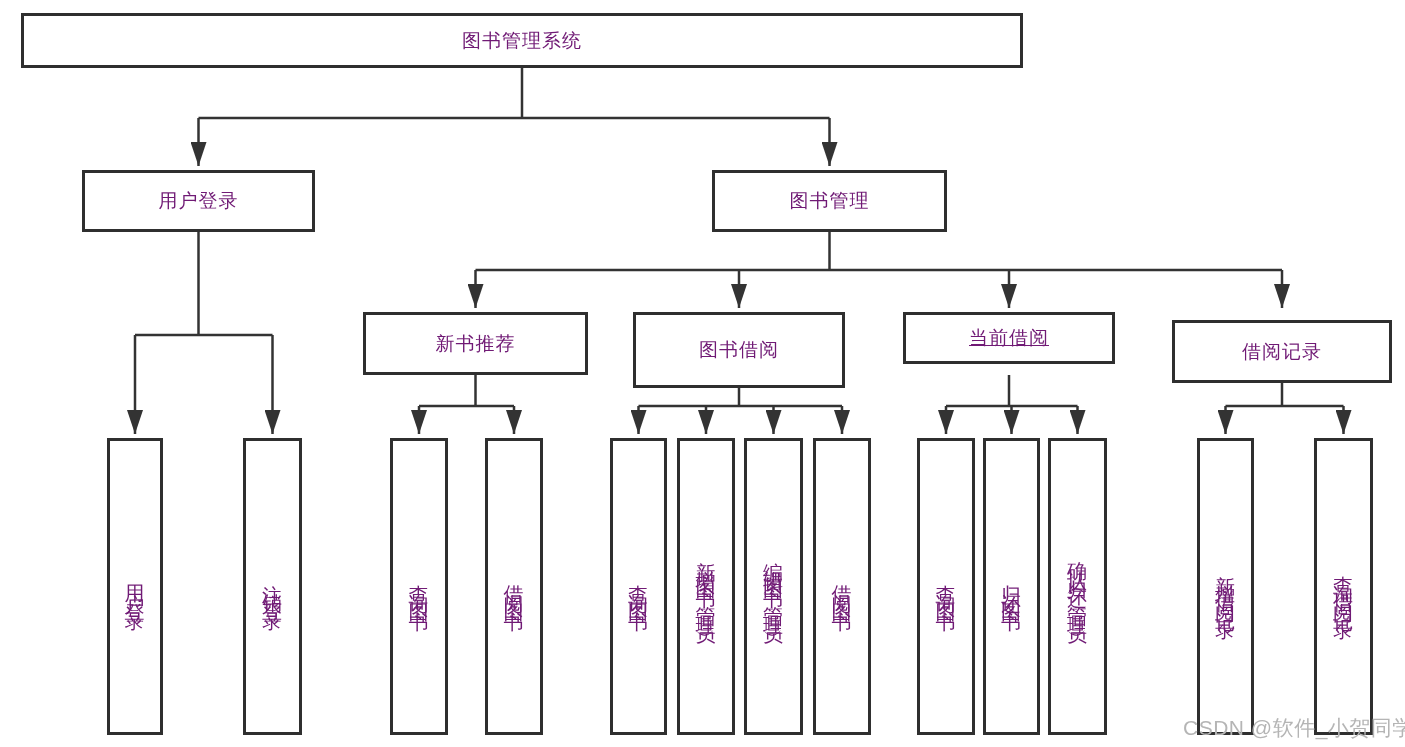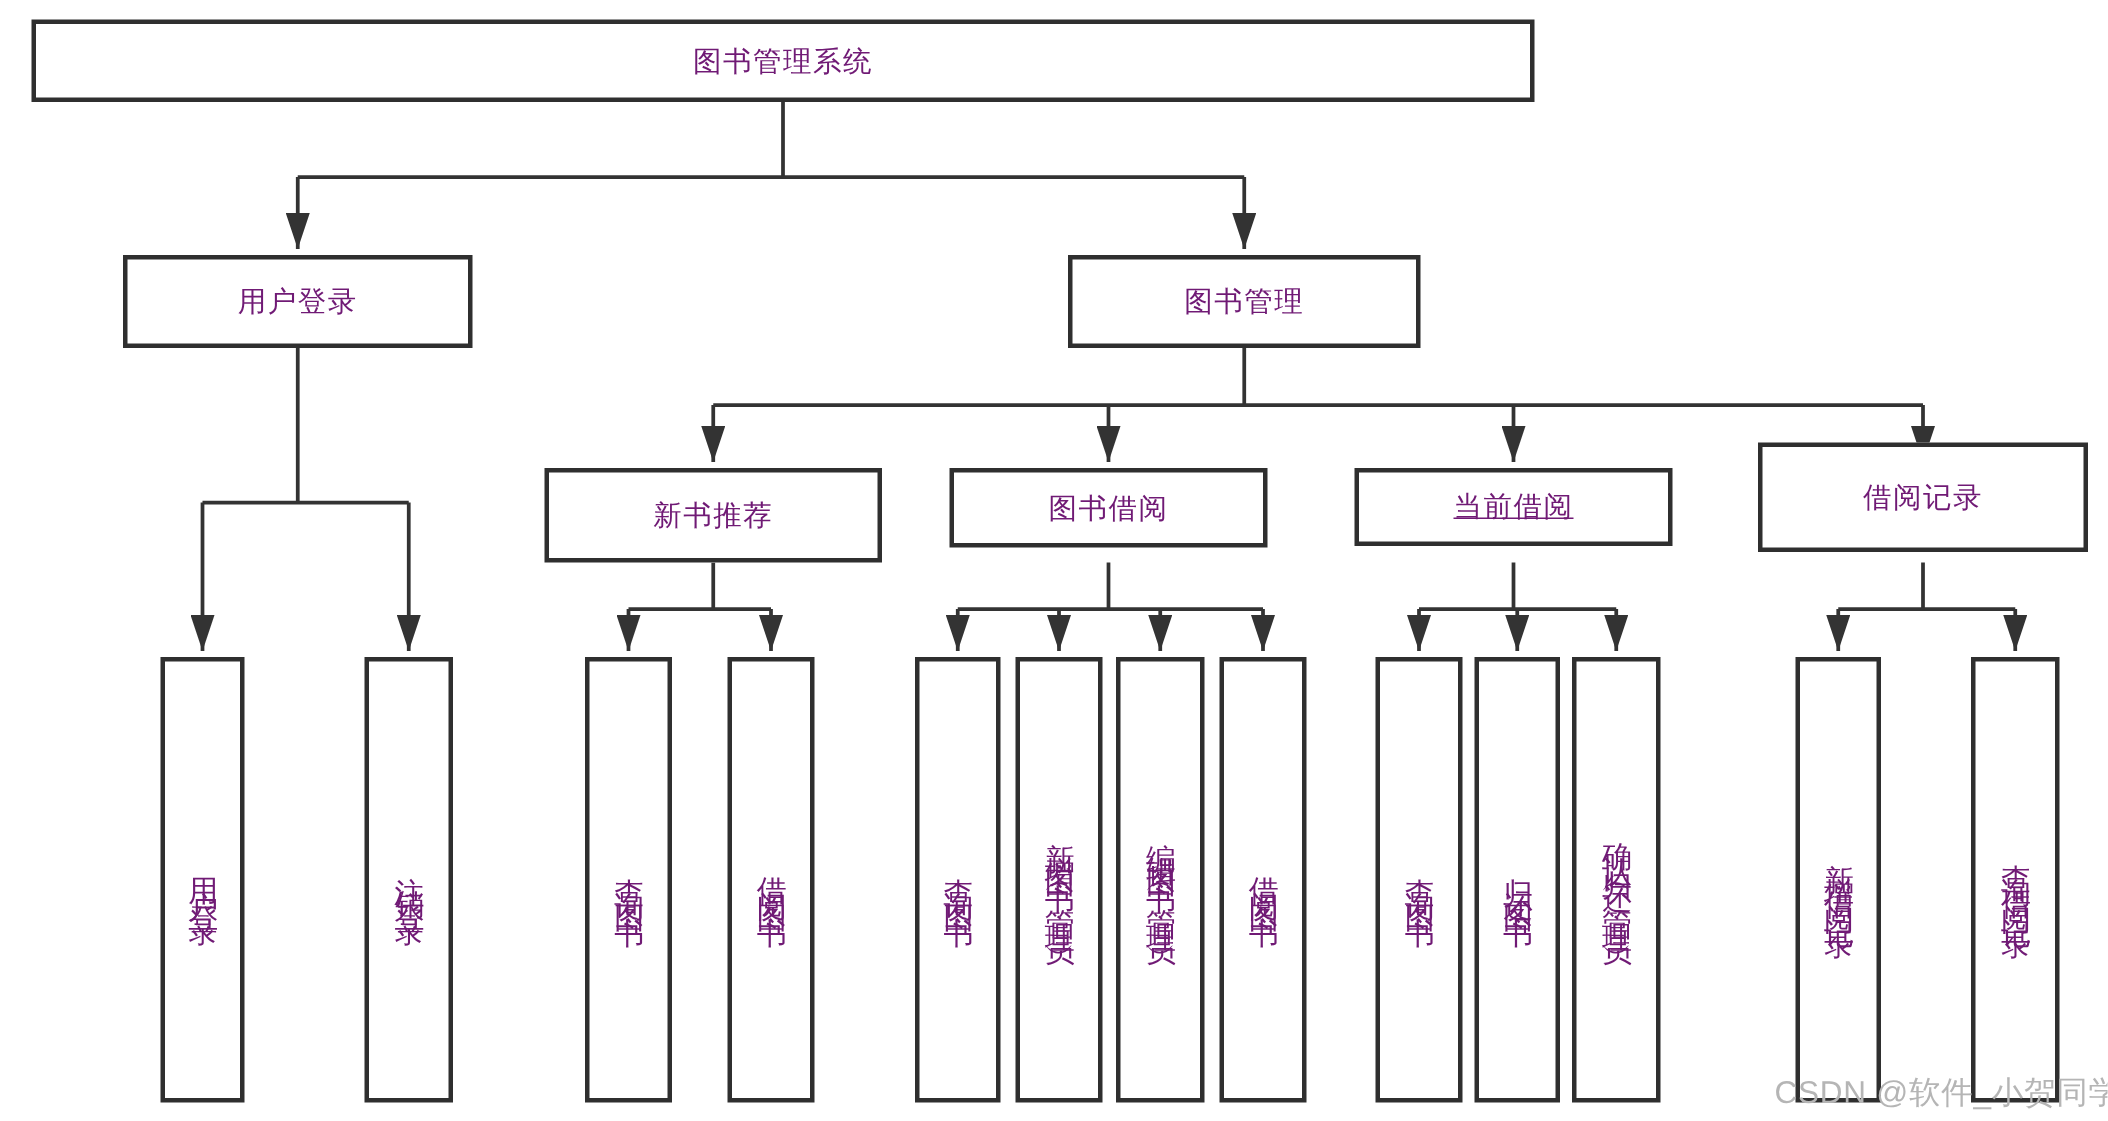--- a/index.html
+++ b/index.html
@@ -86,7 +86,7 @@
   <div class="node h" style="left:363px;top:312px;width:225px;height:63px;">新书推荐</div>
 
   <div class="node h" style="left:712px;top:170px;width:235px;height:62px;">图书管理</div>
-  <div class="node h" style="left:633px;top:312px;width:212px;height:53px;">图书借阅</div>
+  <div class="node h" style="left:633px;top:312px;width:212px;height:76px;">图书借阅</div>
   <div class="node h" style="left:903px;top:312px;width:212px;height:52px;text-decoration:underline;">当前借阅</div>
   <div class="node h" style="left:1172px;top:295px;width:220px;height:73px;">借阅记录</div>
 

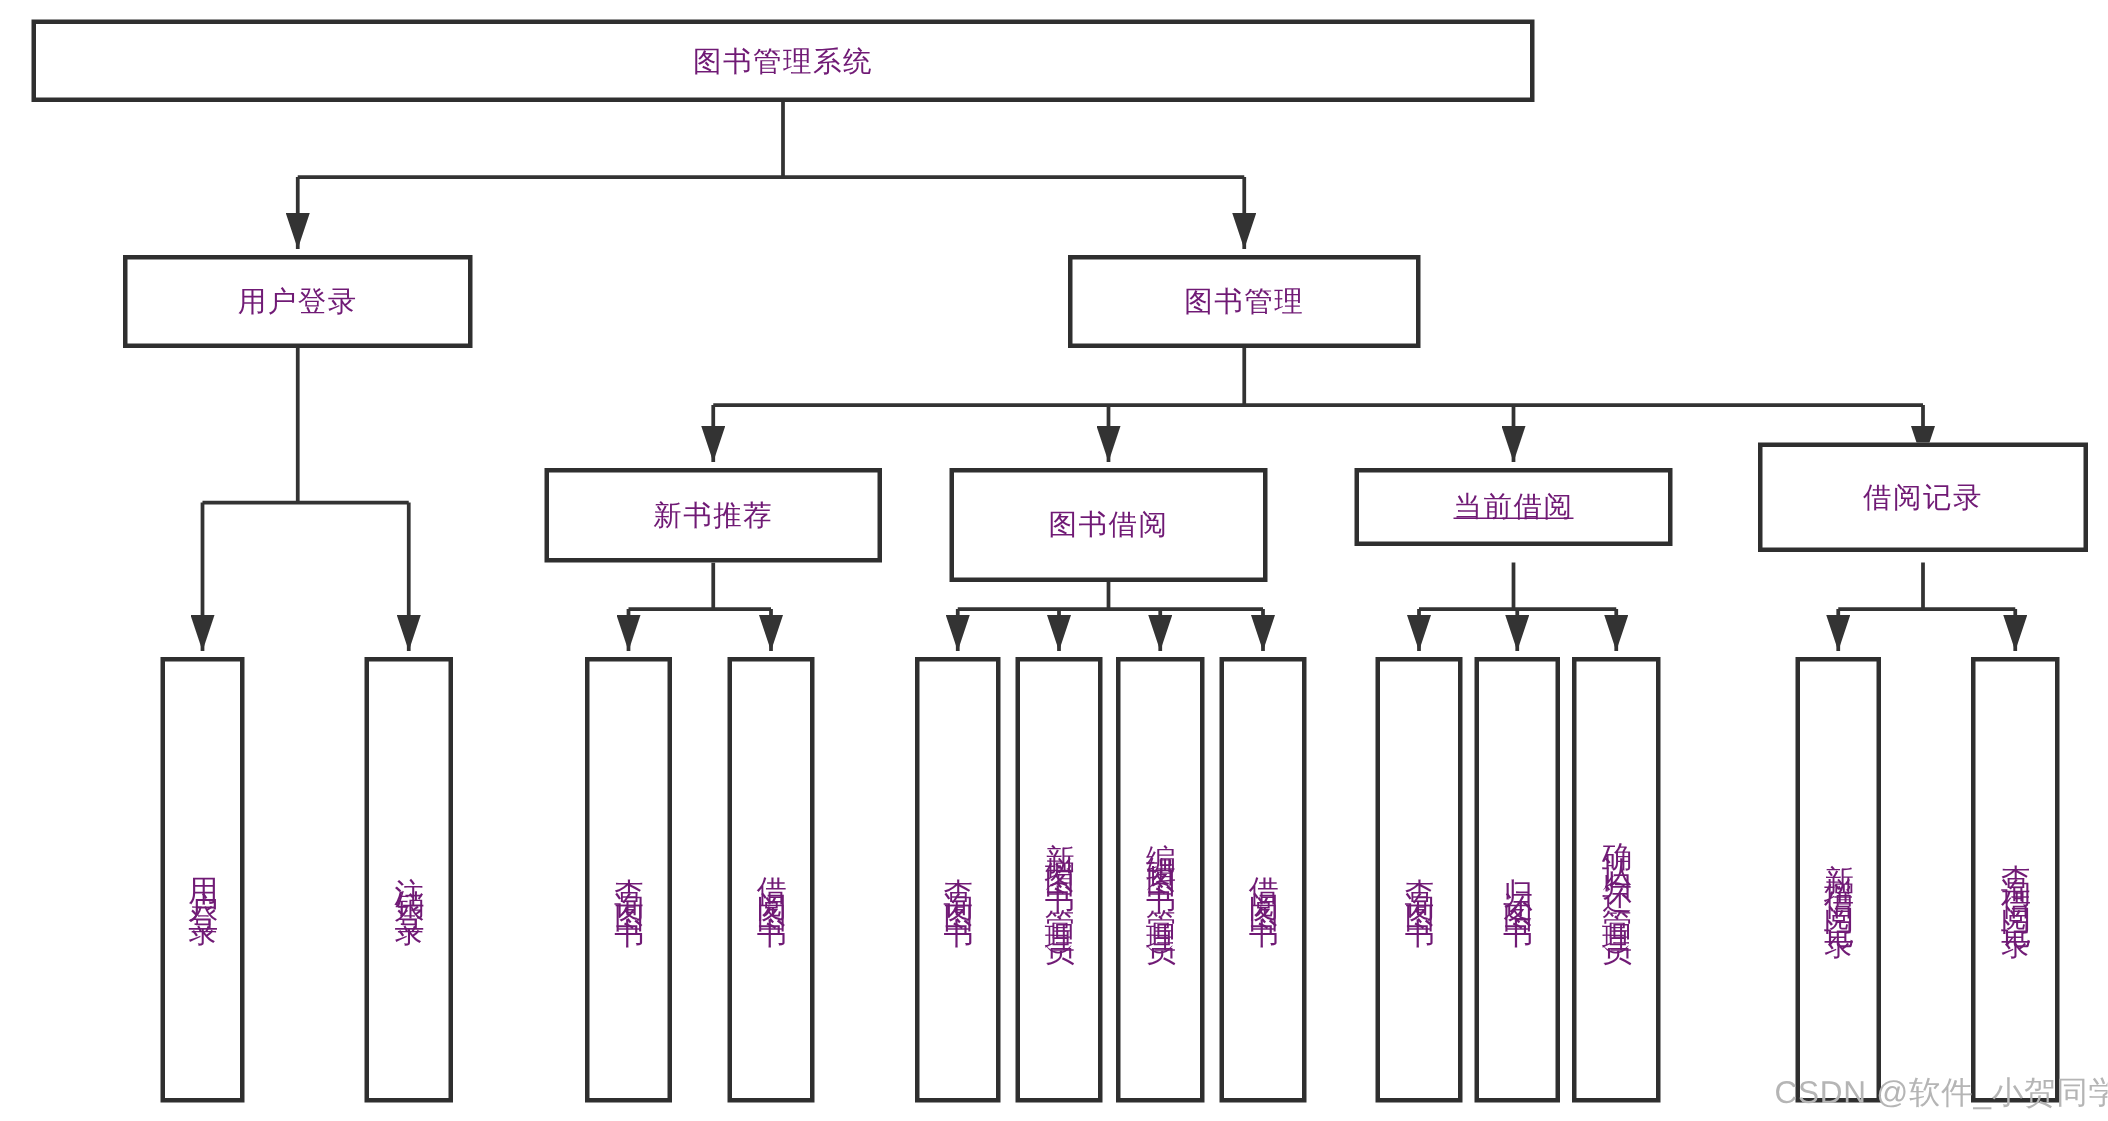--- a/index.html
+++ b/index.html
@@ -88,7 +88,7 @@
   <div class="node h" style="left:712px;top:170px;width:235px;height:62px;">图书管理</div>
   <div class="node h" style="left:633px;top:312px;width:212px;height:76px;">图书借阅</div>
   <div class="node h" style="left:903px;top:312px;width:212px;height:52px;text-decoration:underline;">当前借阅</div>
-  <div class="node h" style="left:1172px;top:295px;width:220px;height:73px;">借阅记录</div>
+  <div class="node h" style="left:1172px;top:320px;width:220px;height:63px;">借阅记录</div>
 
   <div class="node v" style="left:107px;top:438px;width:56px;height:297px;">用户登录</div>
   <div class="node v" style="left:243px;top:438px;width:59px;height:297px;">注销登录</div>

